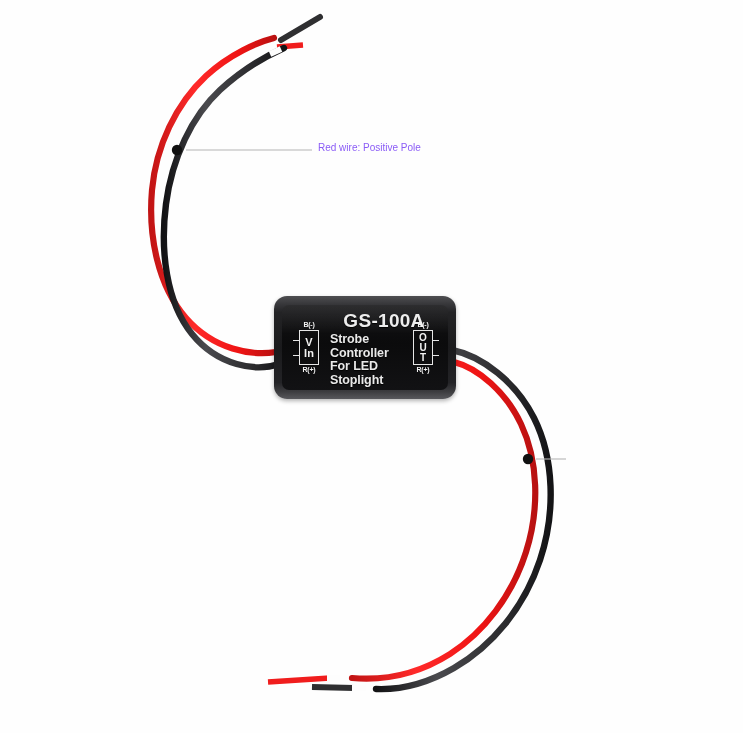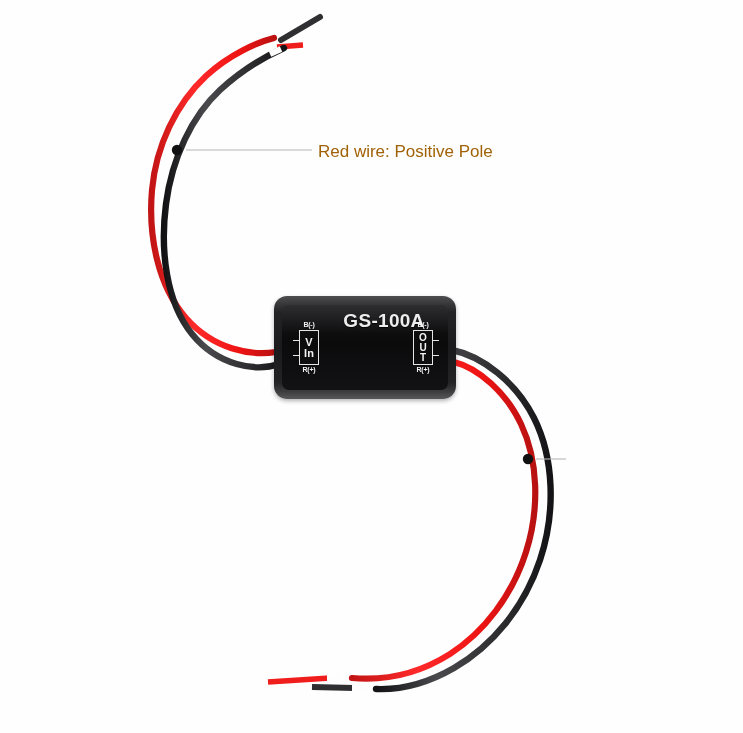--- a/index.html
+++ b/index.html
@@ -140,8 +140,8 @@
   
   .anno {
     position: absolute;
-    color: #a16207;
-    font-size: 17px;
+    color: #8b5cf6;
+    font-size: 10px;
     white-space: nowrap;
   }
   #anno-red   { left: 318px; top: 142px; }

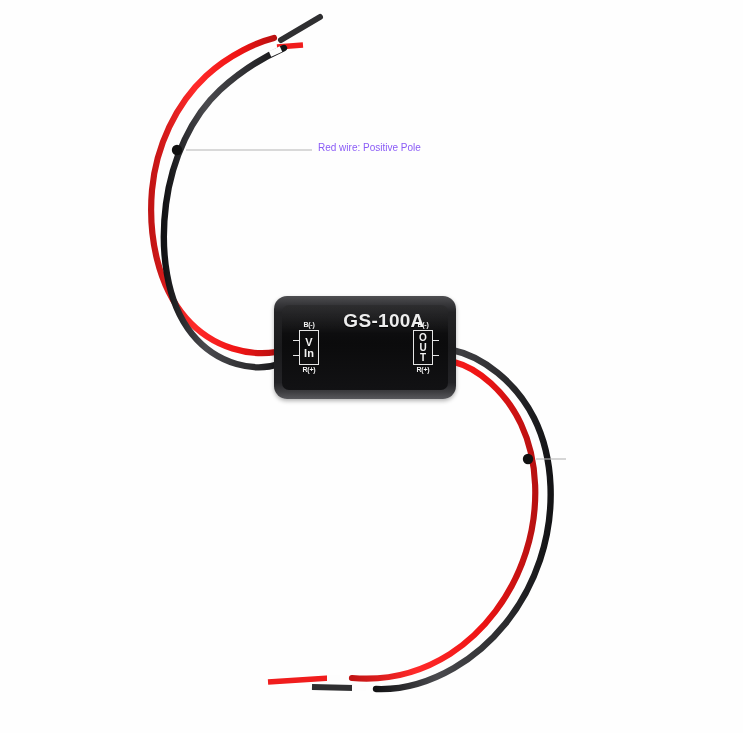--- a/index.html
+++ b/index.html
@@ -207,6 +207,12 @@
 
       <div class="model">GS-100A</div>
 
+      <div class="desc">
+        <div>Strobe</div>
+        <div>Controller</div>
+        <div>For LED</div>
+        <div>Stoplight</div>
+      </div>
 
       <div class="terminal left">
         <div class="term-lbl">B(-)</div>

